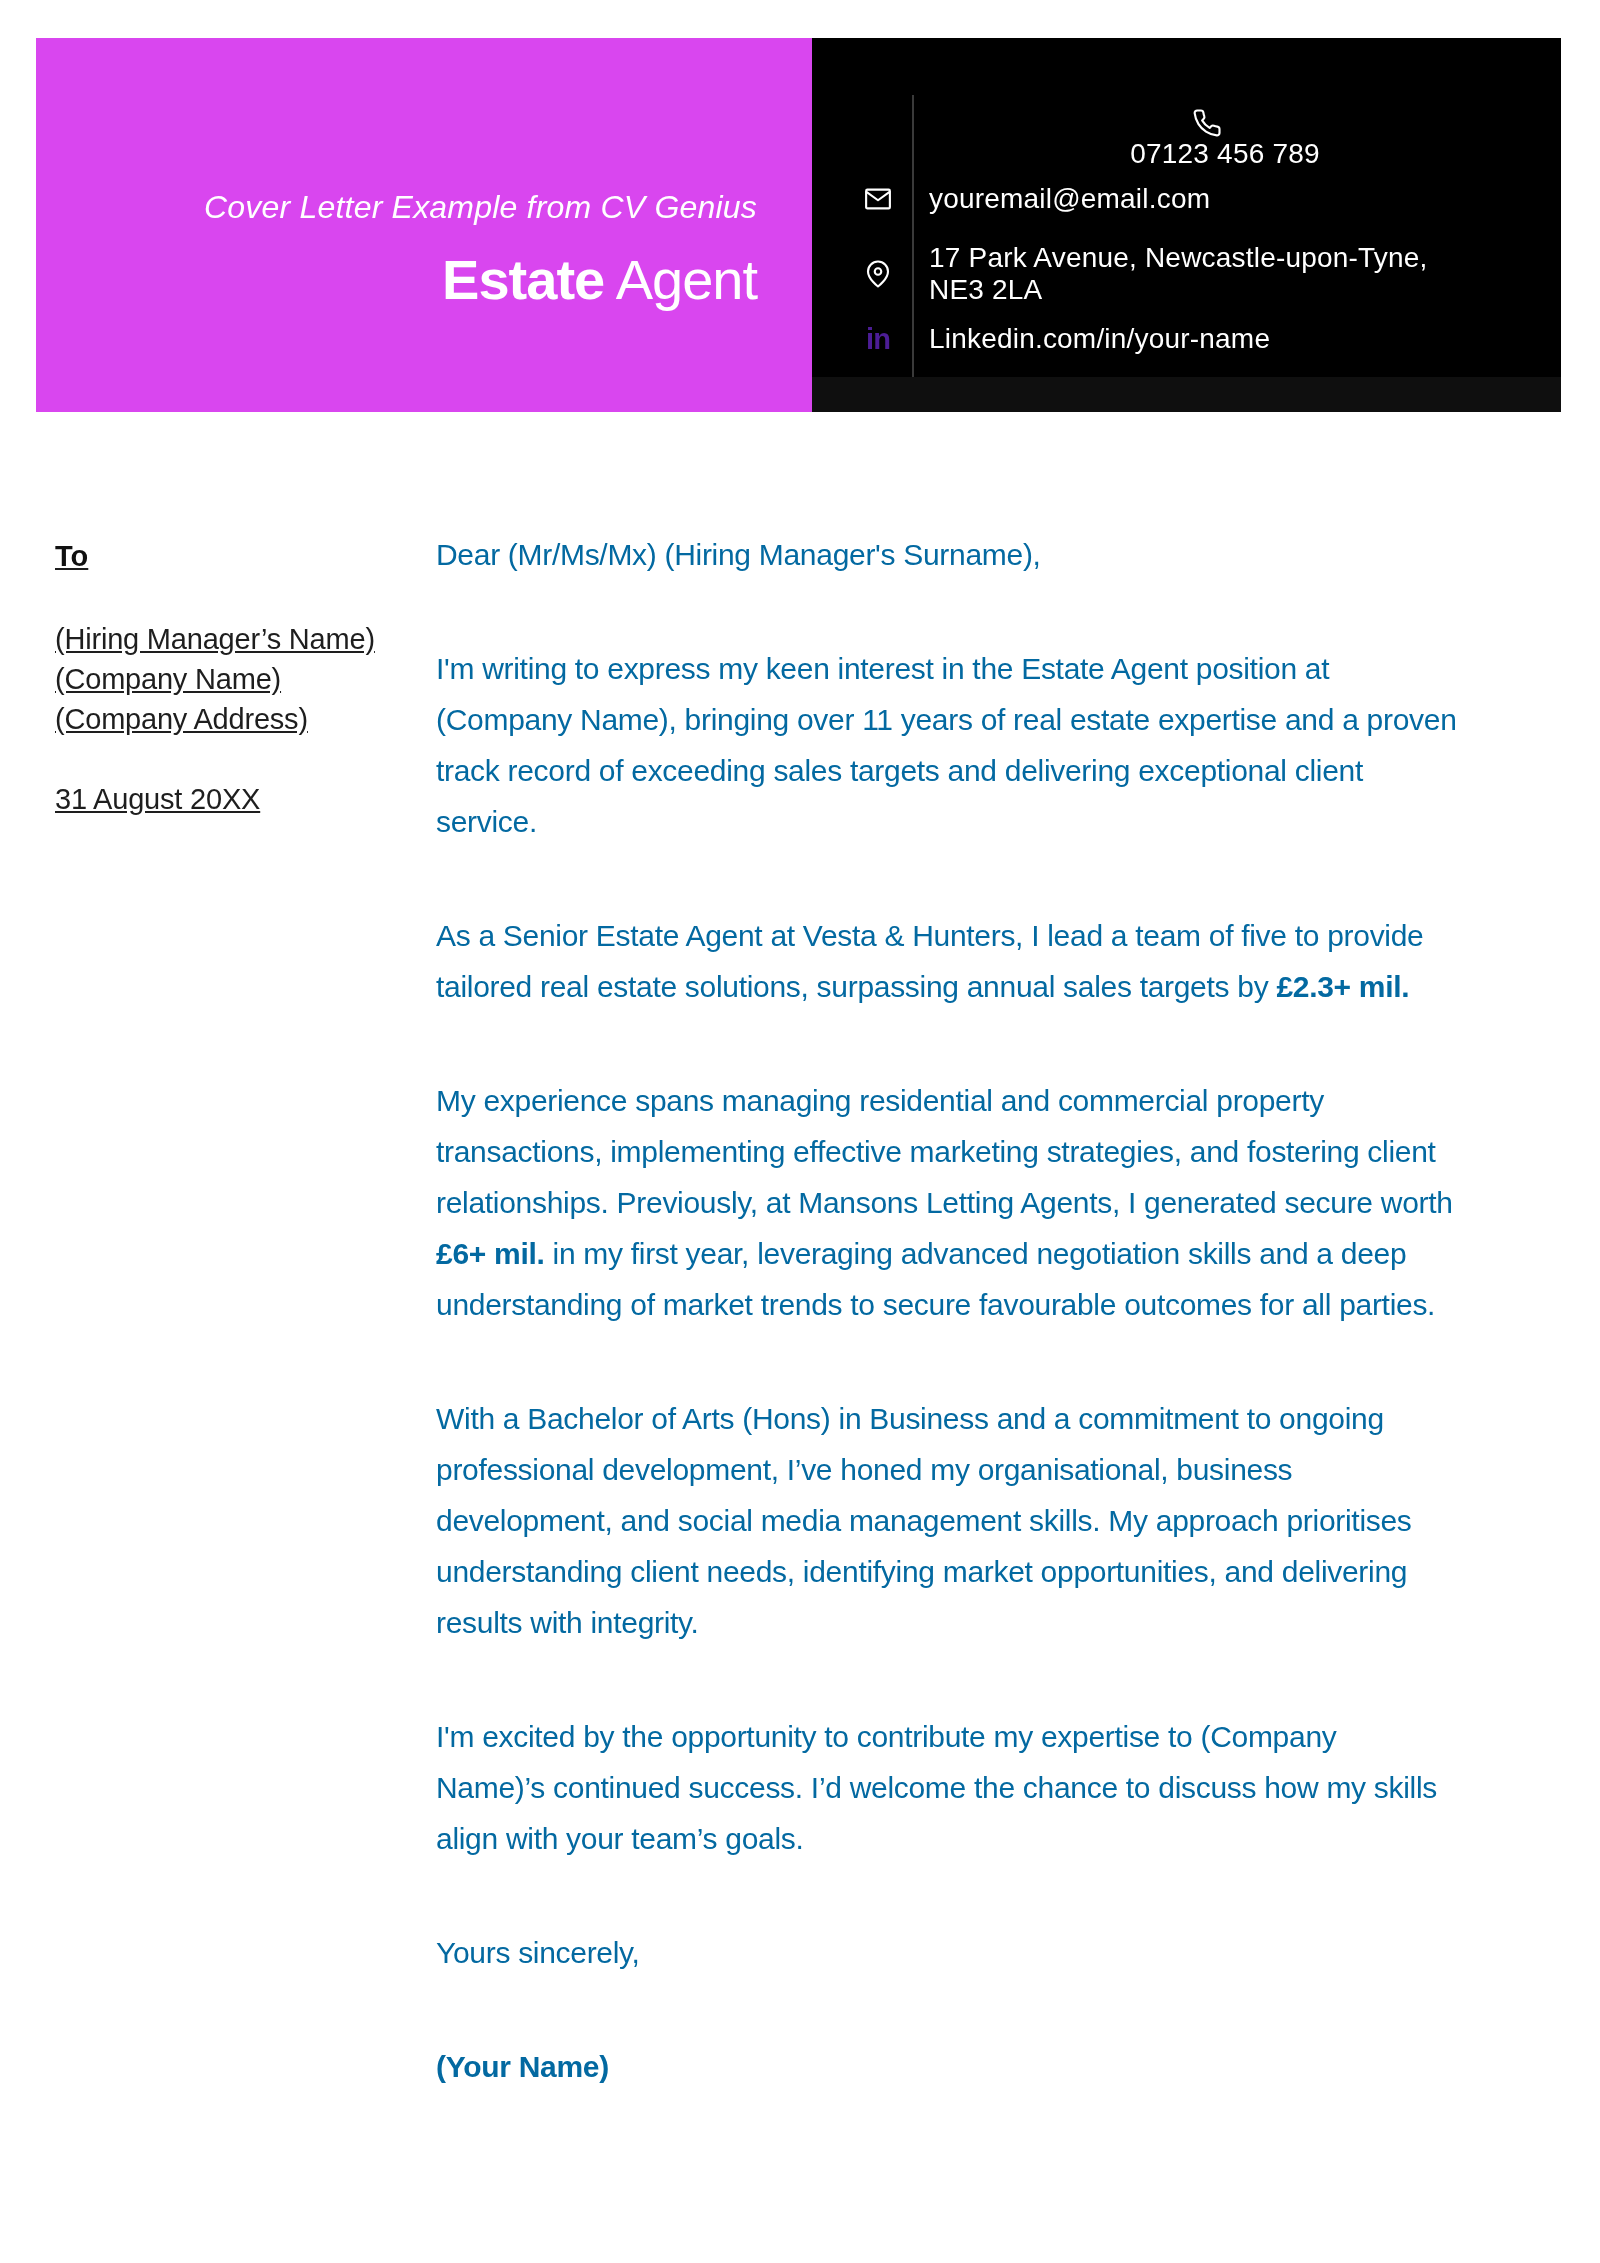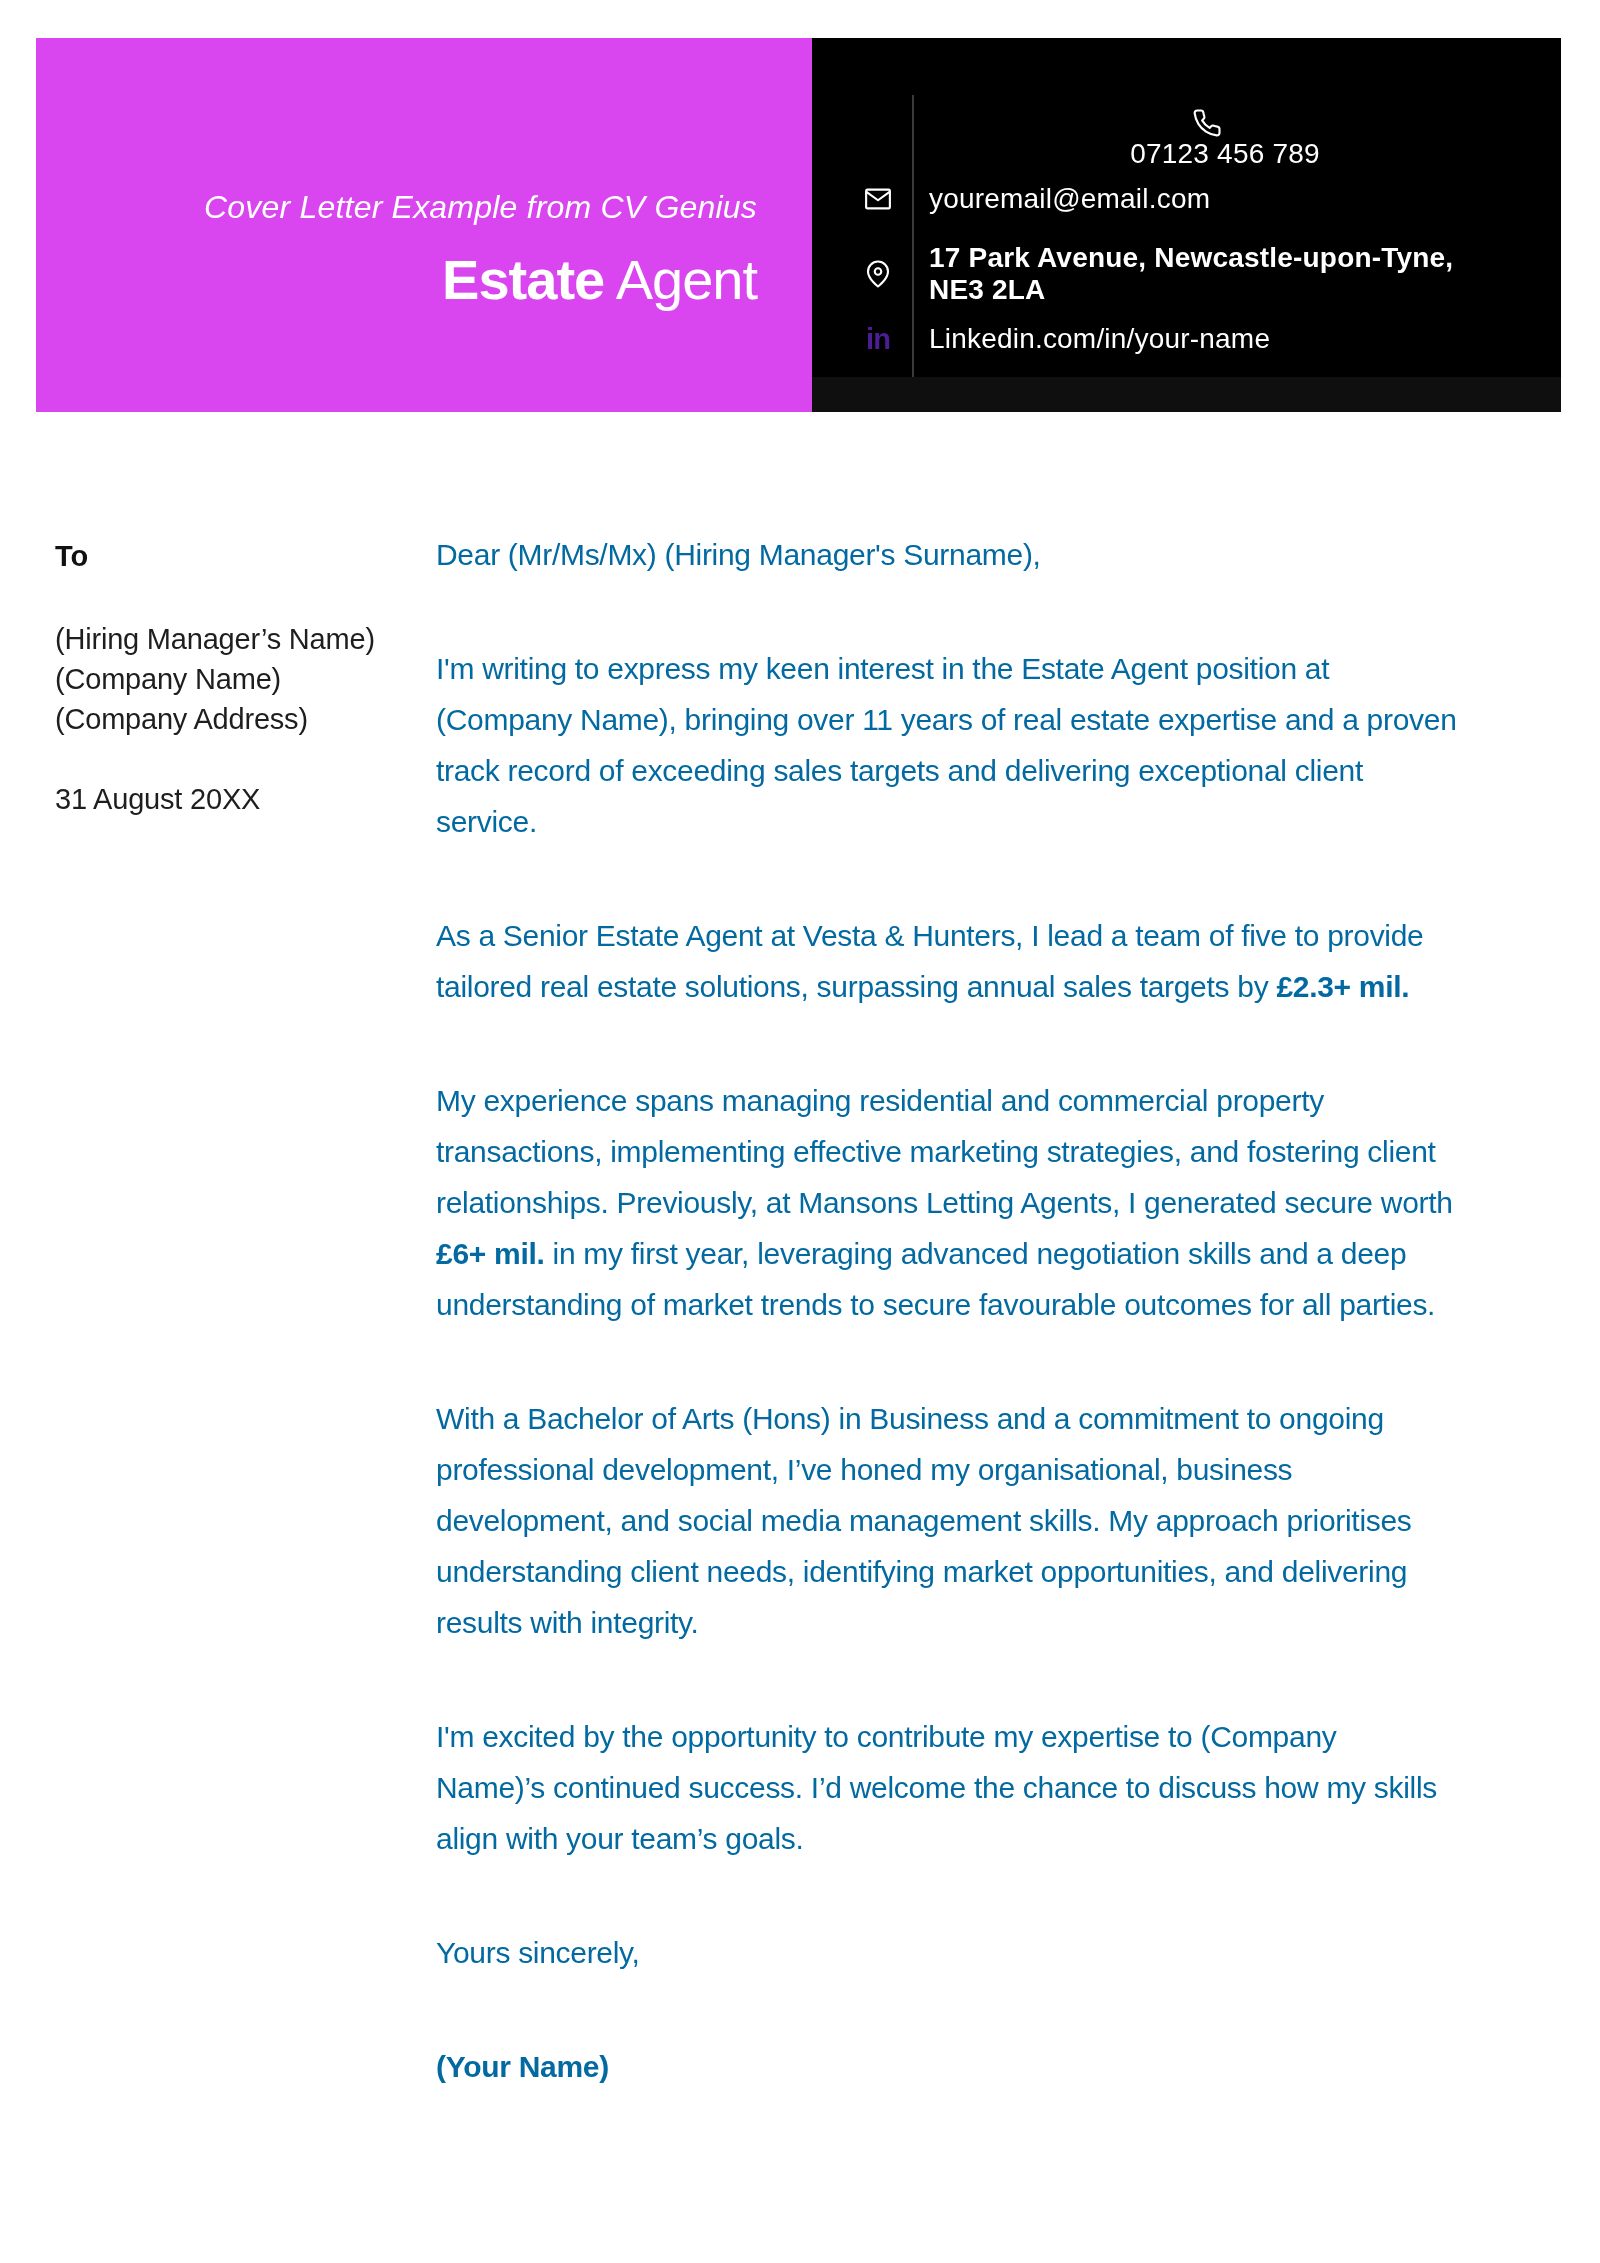--- a/index.html
+++ b/index.html
@@ -74,7 +74,7 @@
         </div>
         <div class="contact-text">youremail@email.com</div>
       </div>
-      <div class="contact-row" style="top: 204px; font-weight: bold;">
+      <div class="contact-row" style="top: 204px;">
         <div class="contact-icon">
           <svg width="30" height="30" viewBox="0 0 24 24" fill="none" stroke="#fff" stroke-width="1.7" stroke-linecap="round" stroke-linejoin="round">
             <path d="M20 10c0 6-8 12-8 12s-8-6-8-12a8 8 0 0 1 16 0z"></path>

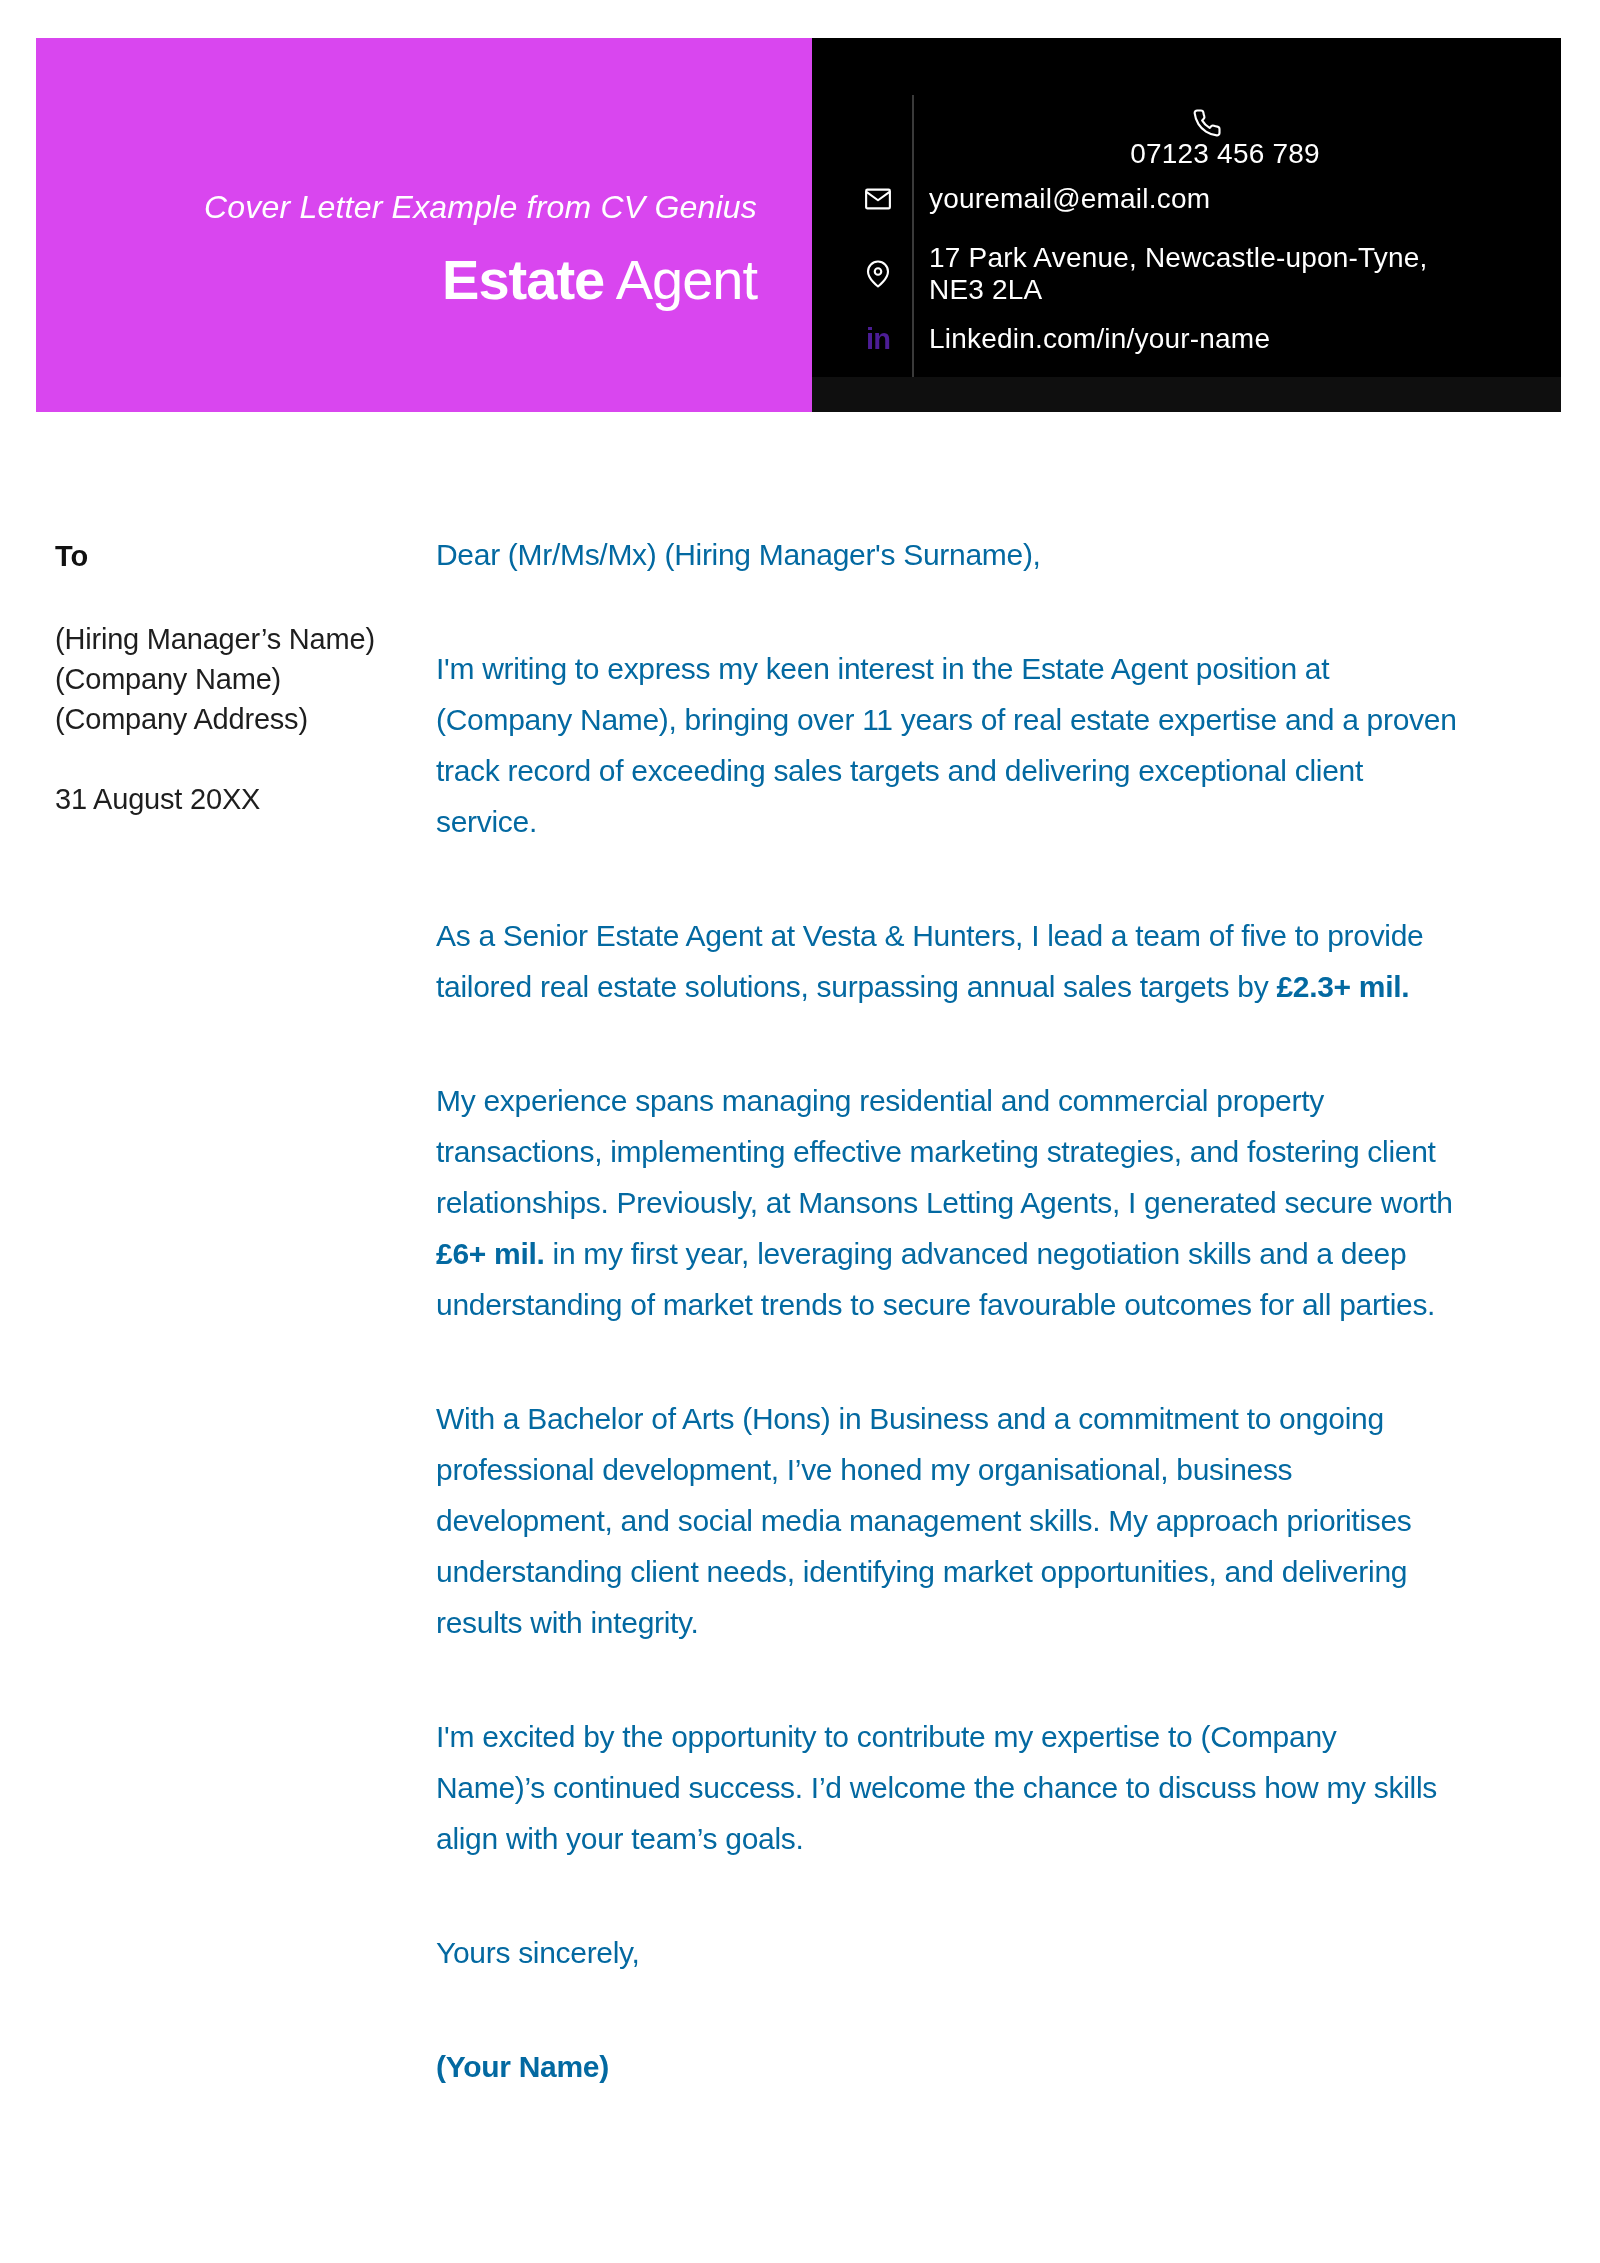--- a/index.html
+++ b/index.html
@@ -30,7 +30,7 @@
   .li-glyph{font-size:29px;font-weight:700;color:#4c1d95;letter-spacing:-1px;}
   
   #letter{position:absolute;left:55px;top:529px;right:48px;display:flex;}
-  #recipient-col{width:381px;flex:0 0 381px;padding-top:7px;color:#1e1e1e;}
+  #recipient-col{width:381px;flex:0 0 381px;padding-top:7px;color:#1e1e1e;text-decoration:underline;}
   #recipient-label{font-size:29px;font-weight:700;line-height:40px;margin-bottom:43px;color:#111111;}
   .recipient-line{font-size:29px;line-height:40px;letter-spacing:-0.2px;white-space:nowrap;}
   #letter-date{font-size:29px;line-height:40px;margin-top:40px;letter-spacing:-0.2px;}

